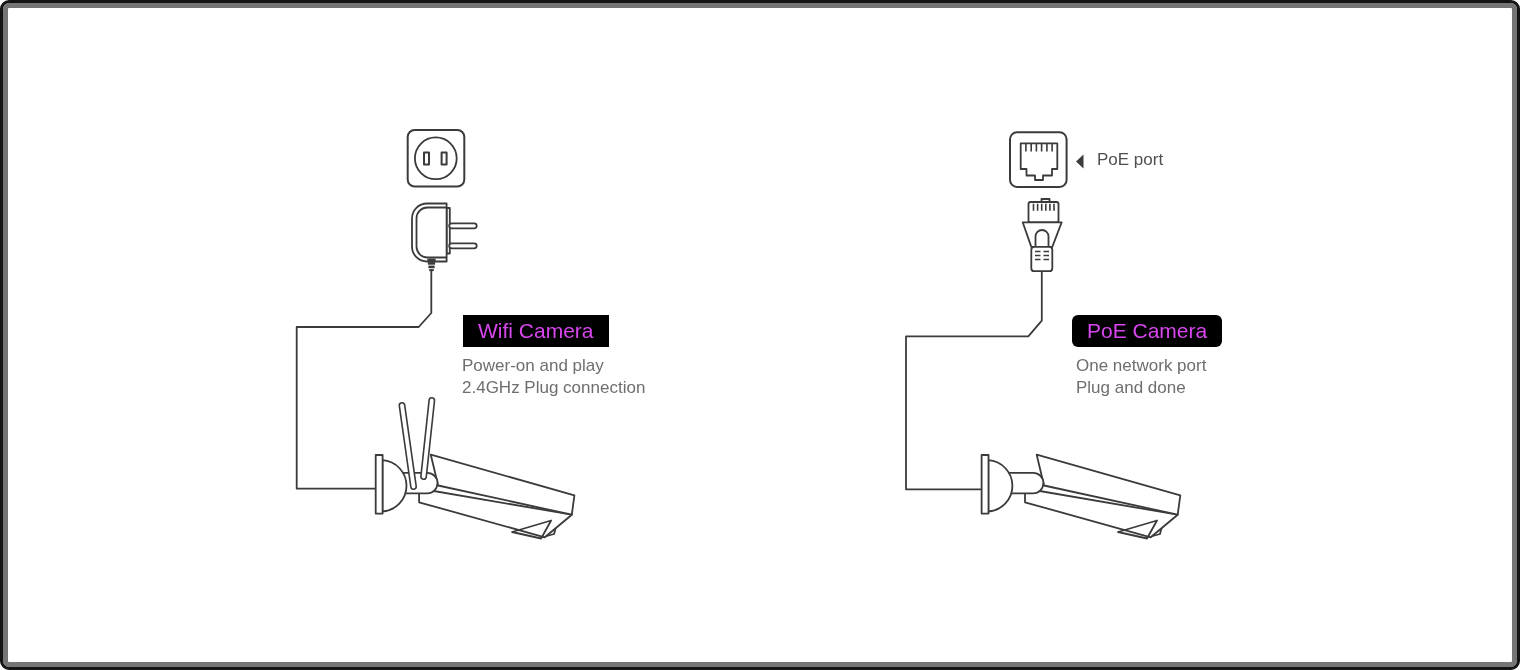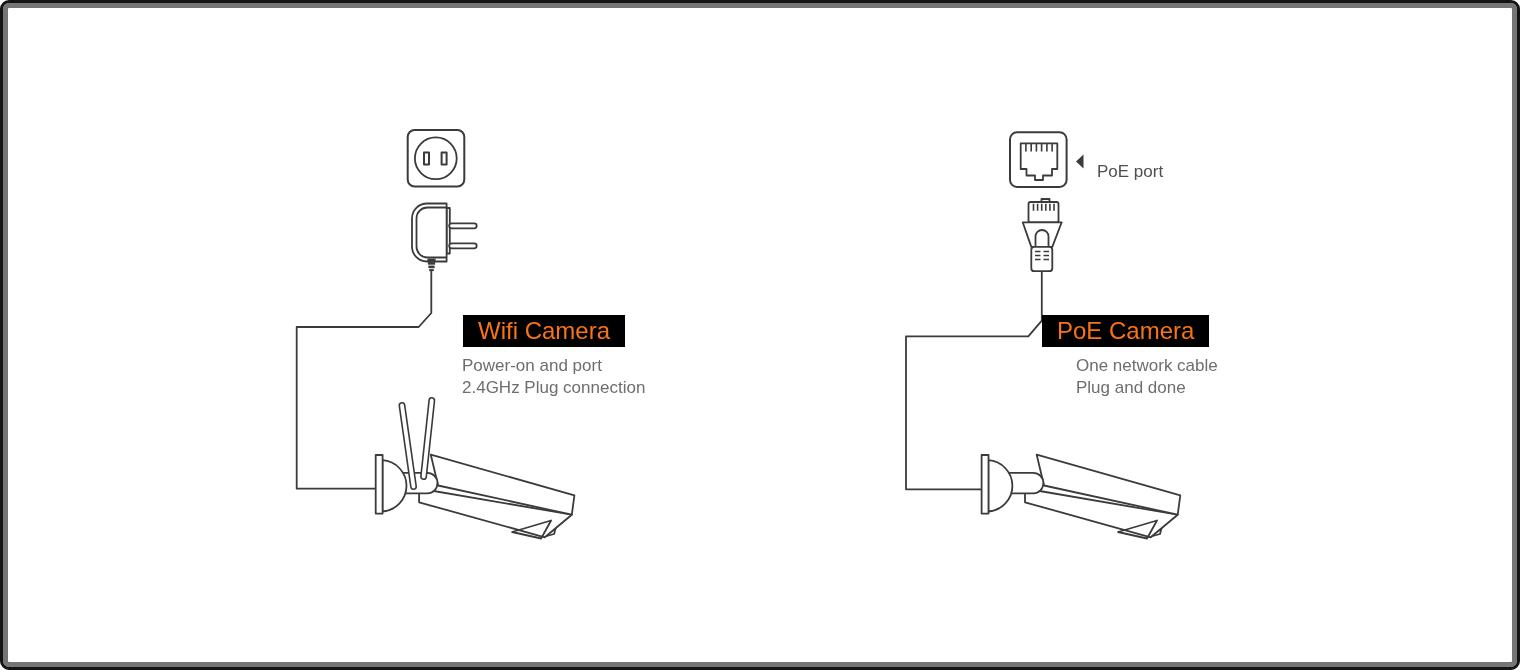--- a/index.html
+++ b/index.html
@@ -52,7 +52,7 @@
   #wifi-desc { left: 462px; top: 355px; }
   #poe-chip  { left: 1042px; top: 315px; }
   #poe-desc  { left: 1076px; top: 355px; }
-  #poe-port-label { left: 1097px; top: 150px; margin-top: 12px; }
+  #poe-port-label { left: 1097px; top: 150px; }
 </style>
 </head>
 <body>

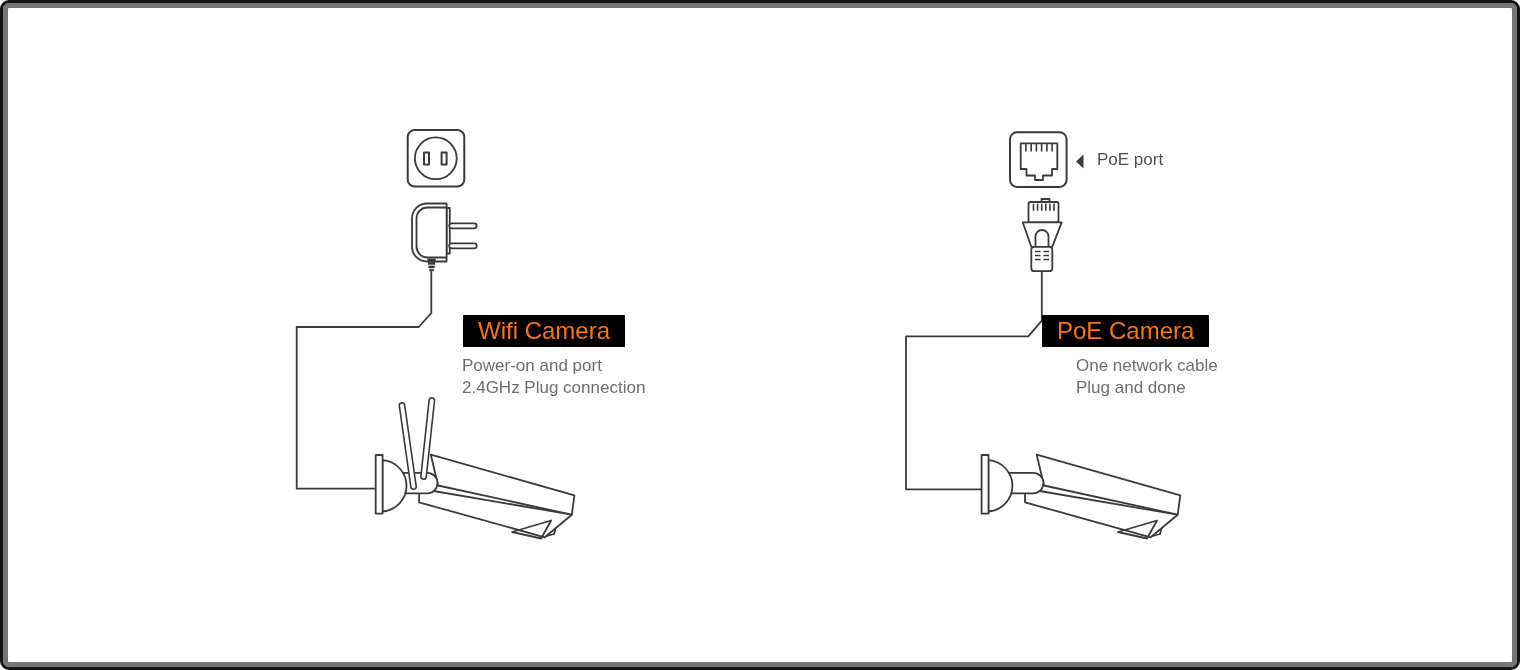--- a/index.html
+++ b/index.html
@@ -28,8 +28,8 @@
     line-height: 32px;
     padding: 0 15px;
     background: #000000;
-    color: #f97316;
-    font-size: 24px;
+    color: #d946ef;
+    font-size: 21px;
     white-space: nowrap;
     z-index: 2;
   }

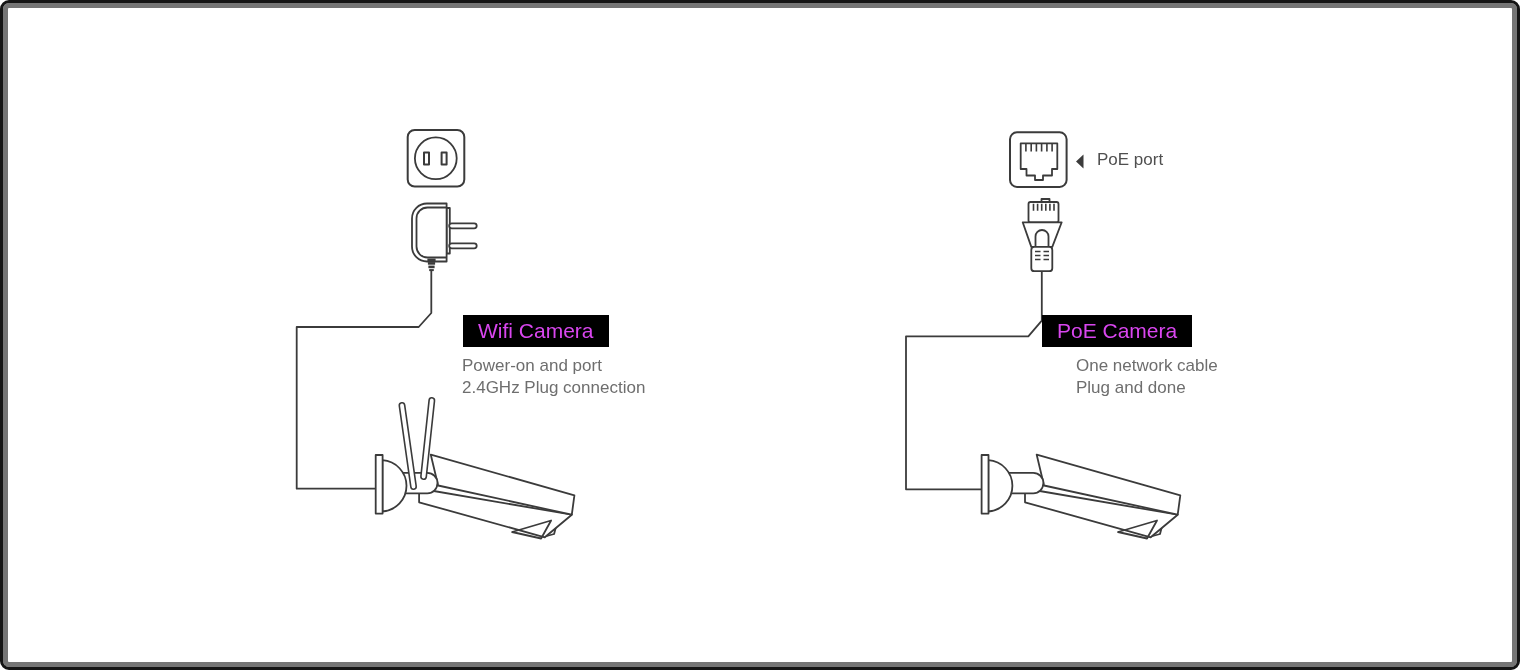--- a/index.html
+++ b/index.html
@@ -50,7 +50,7 @@
   }
   #wifi-chip { left: 463px; top: 315px; }
   #wifi-desc { left: 462px; top: 355px; }
-  #poe-chip  { left: 1042px; top: 315px; }
+  #poe-chip  { left: 1072px; top: 315px; border-radius: 6px; }
   #poe-desc  { left: 1076px; top: 355px; }
   #poe-port-label { left: 1097px; top: 150px; }
 </style>

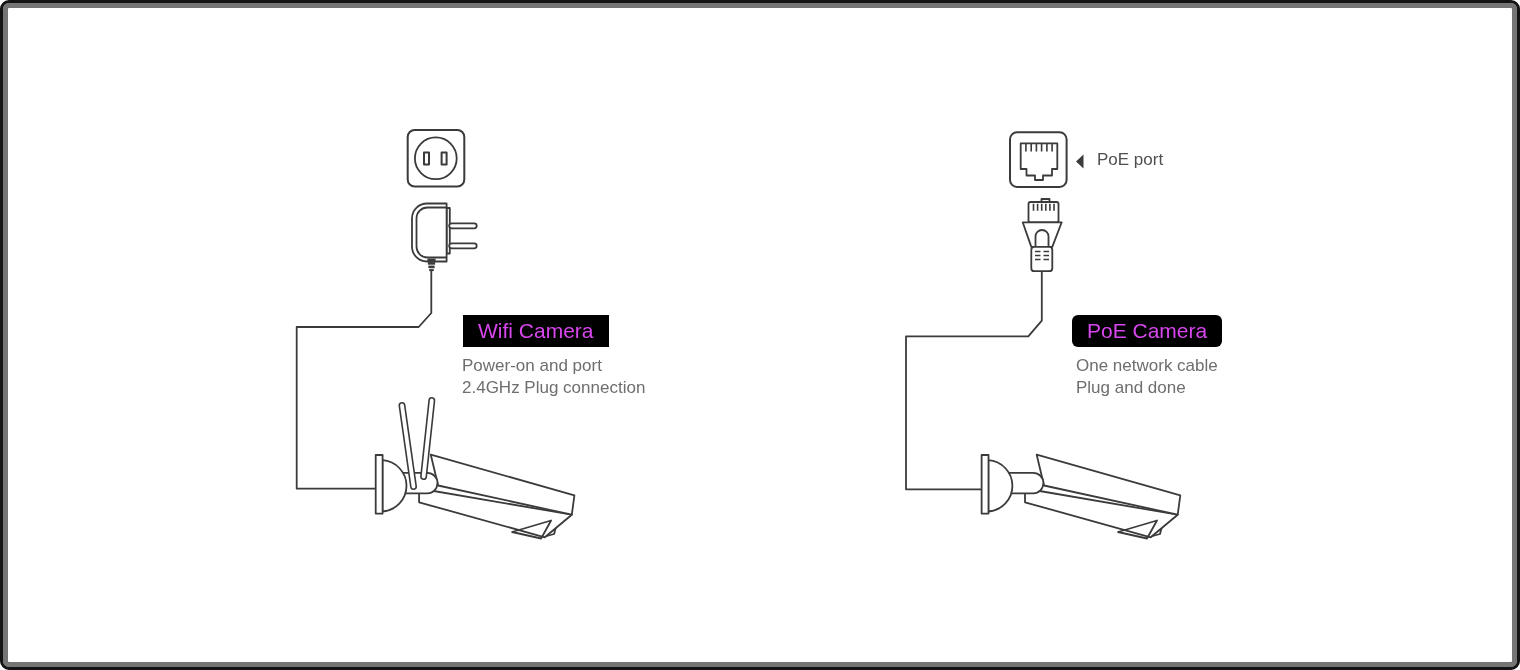--- a/index.html
+++ b/index.html
@@ -150,7 +150,7 @@
 
   <div class="chip" id="wifi-chip">Wifi Camera</div>
   <div class="desc" id="wifi-desc">
-    <div>Power-on and port</div>
+    <div>Power-on and play</div>
     <div>2.4GHz Plug connection</div>
   </div>
 

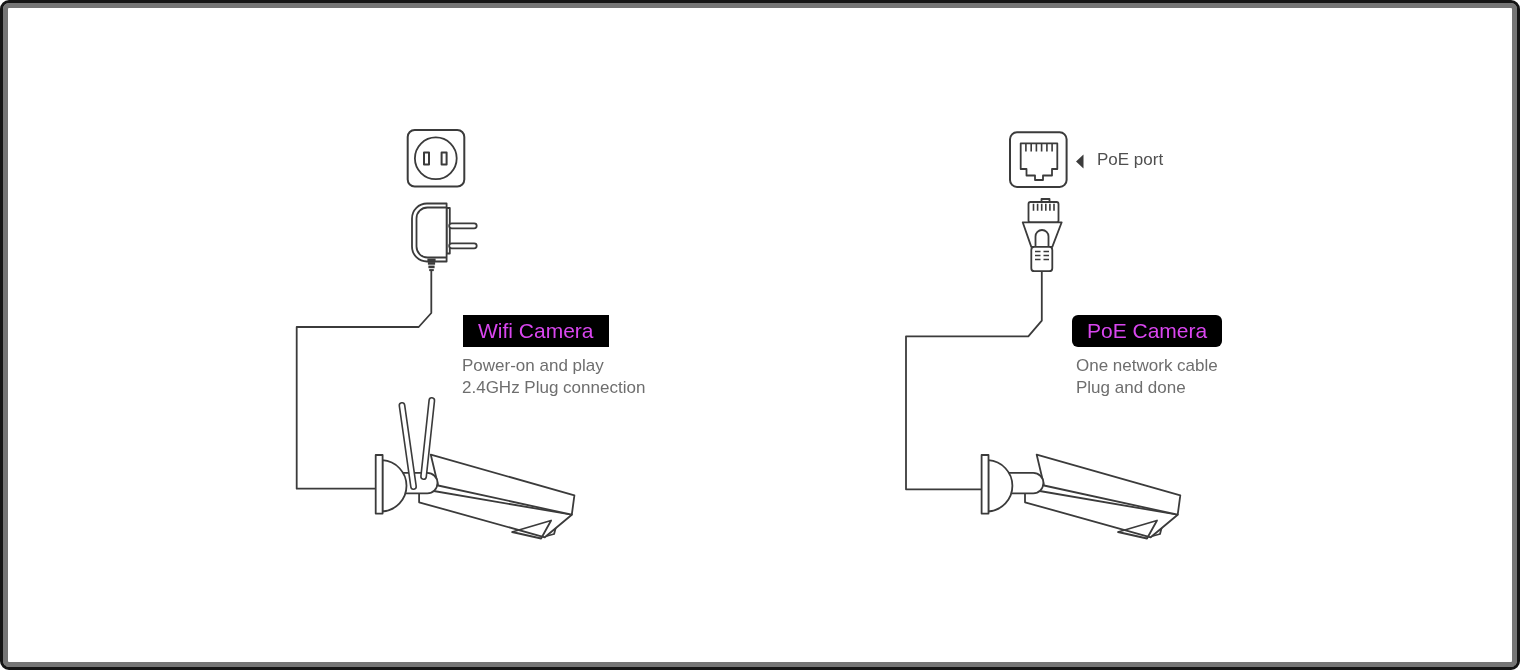--- a/index.html
+++ b/index.html
@@ -156,7 +156,7 @@
 
   <div class="chip" id="poe-chip">PoE Camera</div>
   <div class="desc" id="poe-desc">
-    <div>One network cable</div>
+    <div>One network port</div>
     <div>Plug and done</div>
   </div>
 </div>

